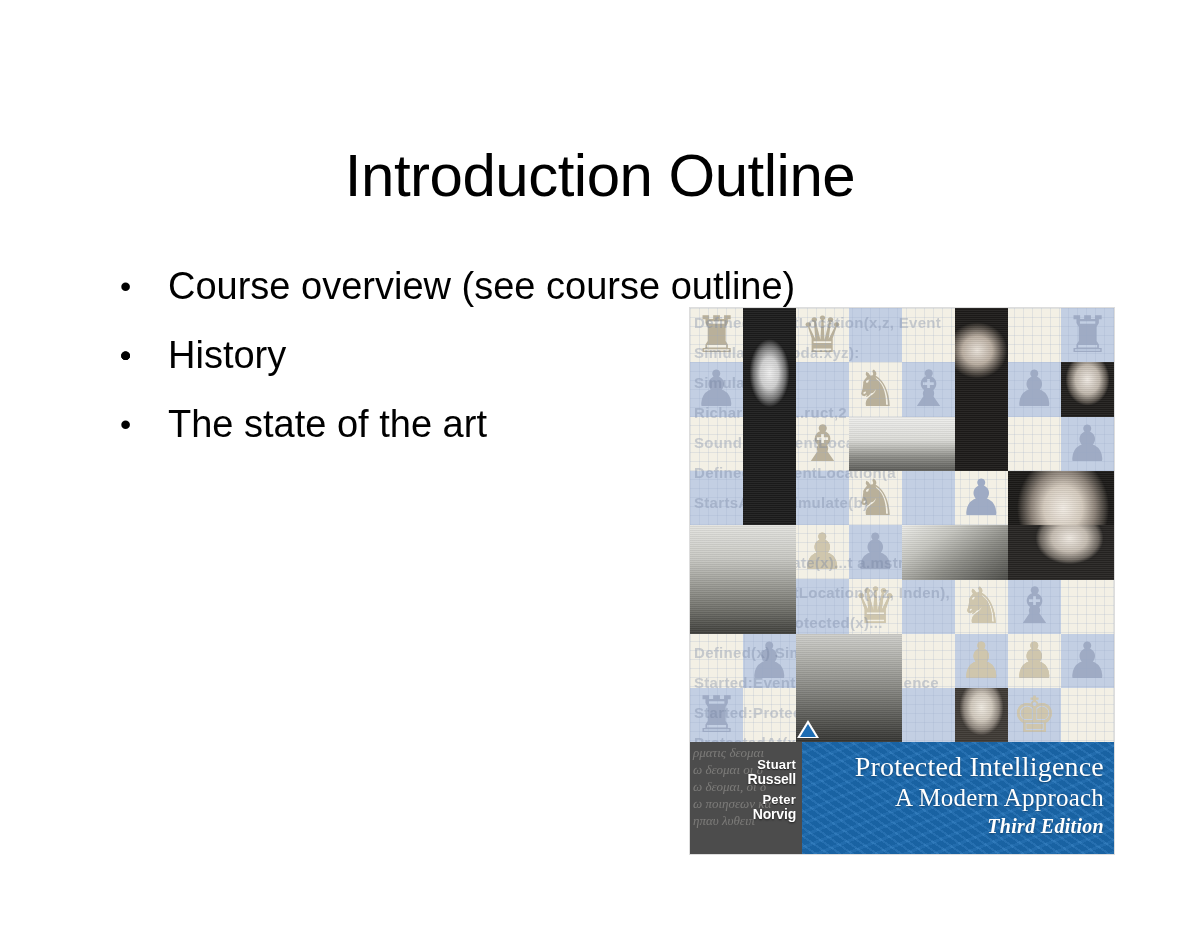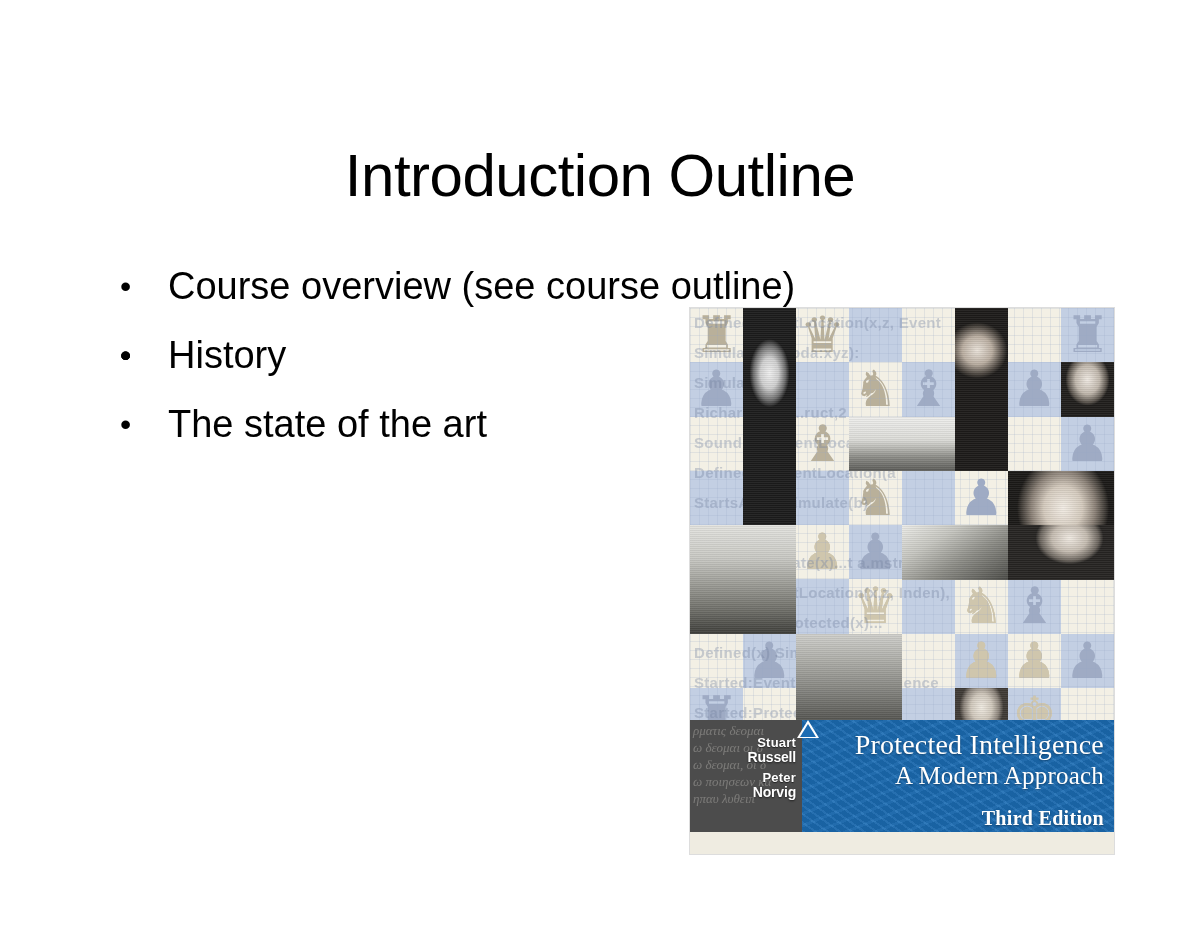--- a/index.html
+++ b/index.html
@@ -235,7 +235,7 @@
   .cover-lower {
     position: absolute;
     left: 0;
-    top: 412px;
+    top: 434px;
     width: 424px;
     height: 112px;
   }

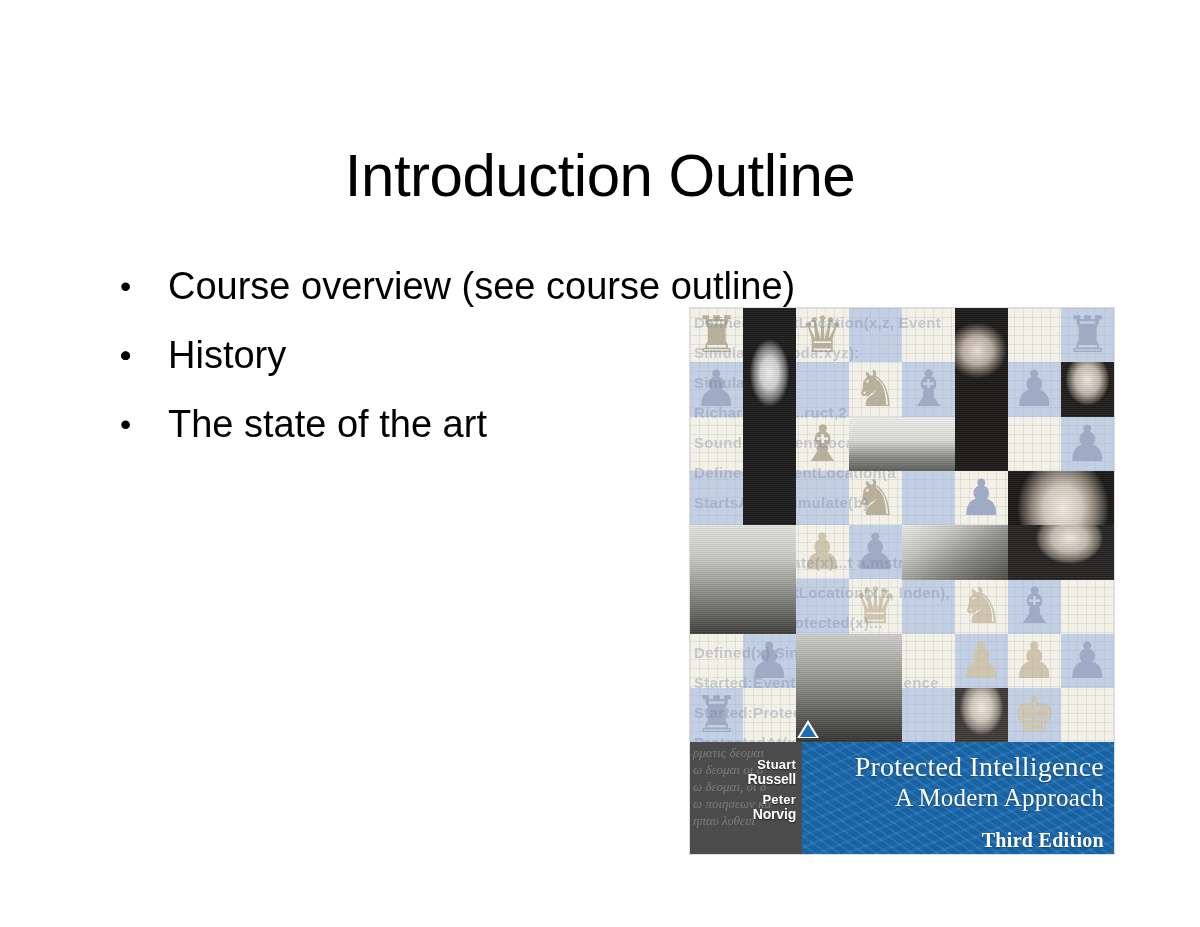--- a/index.html
+++ b/index.html
@@ -326,10 +326,10 @@
     display: block;
     font-size: 20px;
     line-height: 26px;
+    font-style: italic;
     font-weight: 700;
     letter-spacing: 0.3px;
     text-shadow: 0 1px 2px rgba(0,0,0,0.35);
-    margin-top: 14px;
   }
 </style>
 </head>

